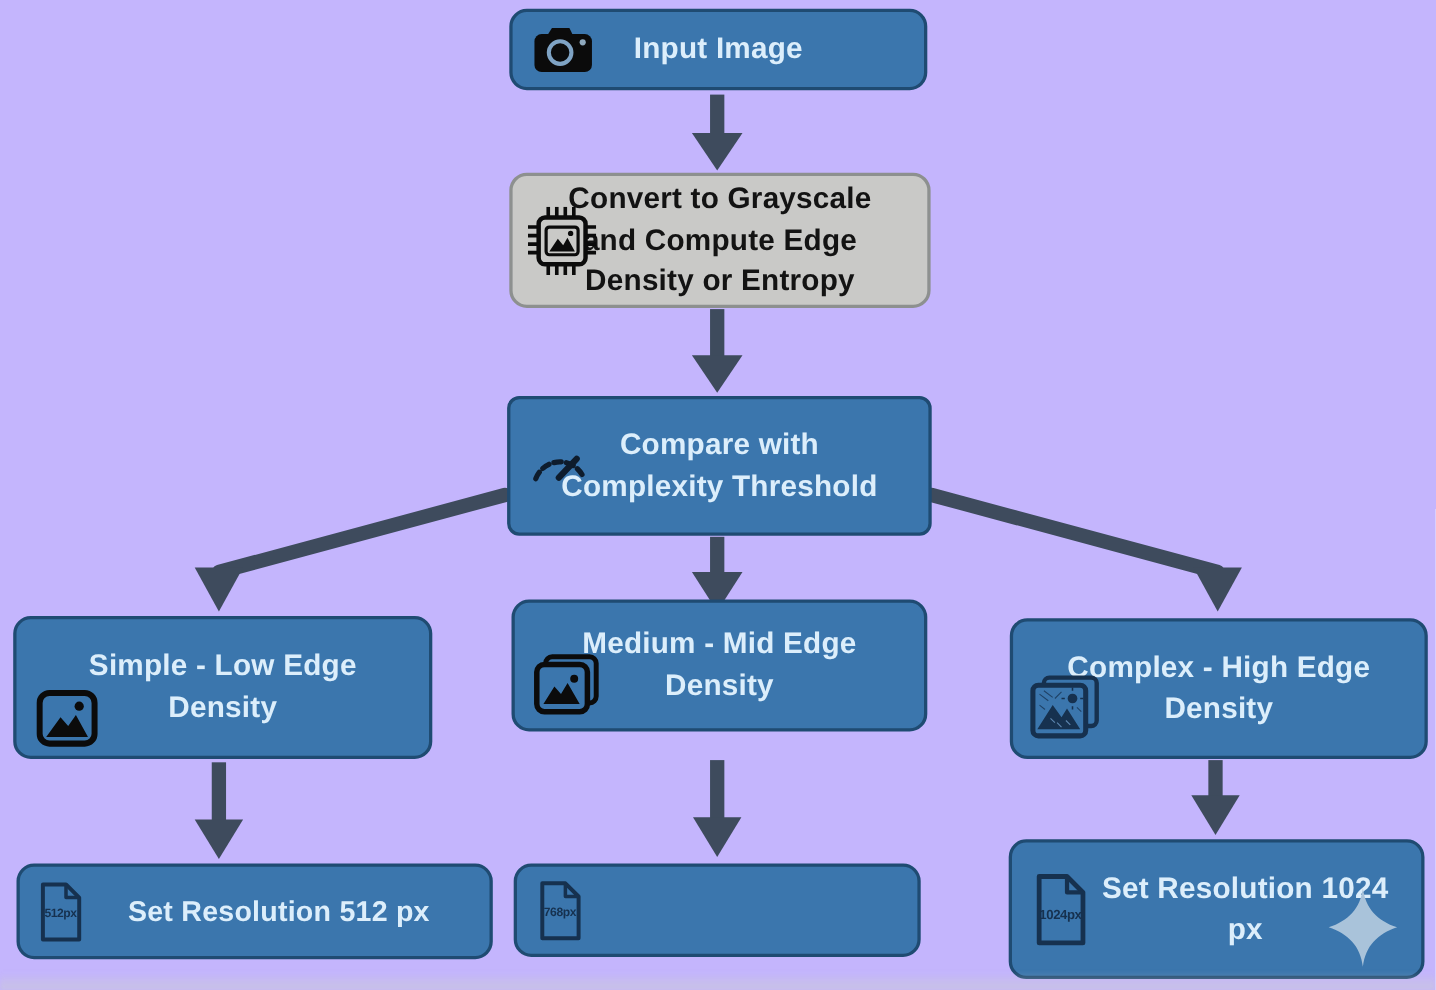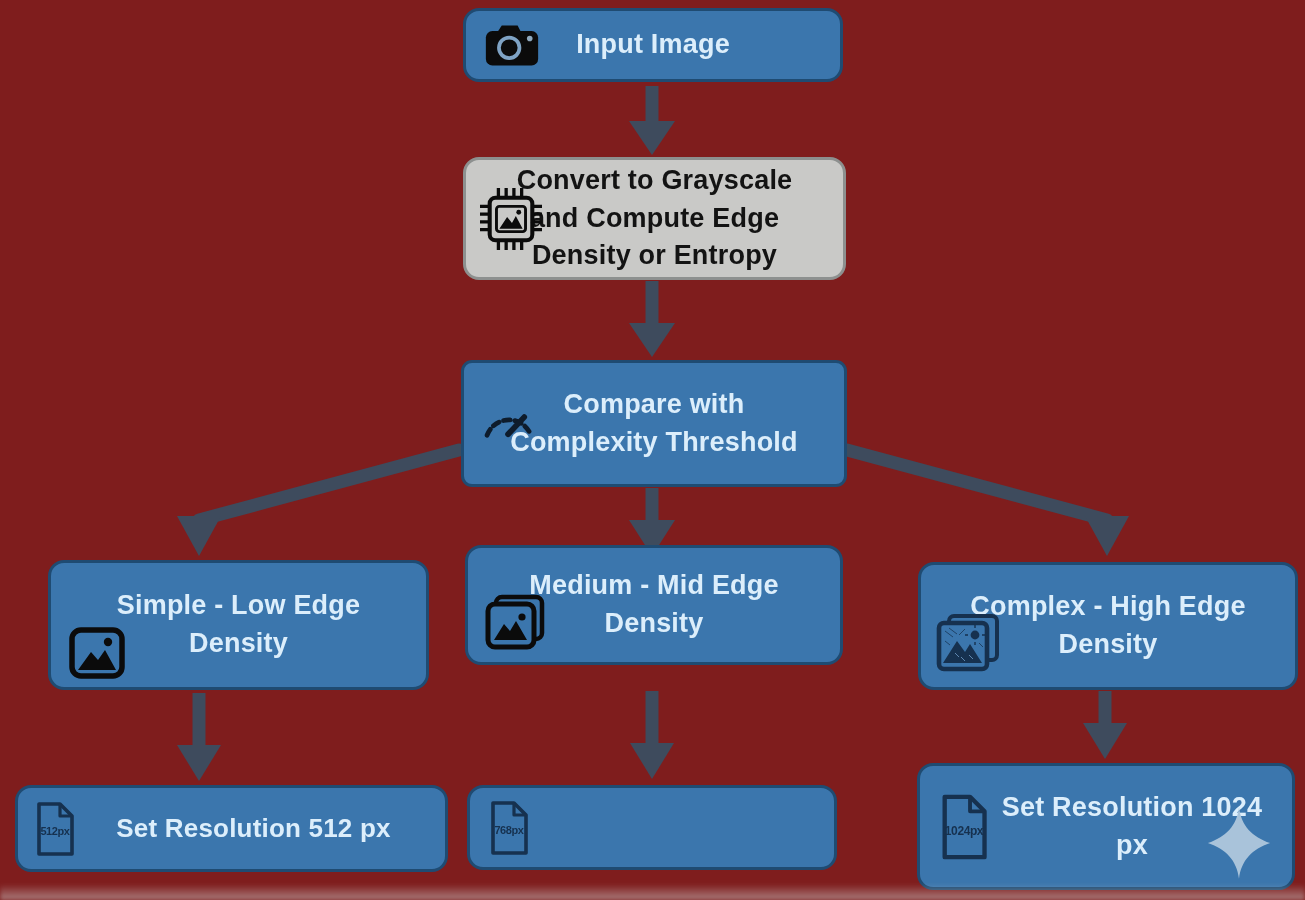--- a/index.html
+++ b/index.html
@@ -21,7 +21,7 @@
     background:#FDFDFD;
     overflow:hidden;
   }
-  .canvas{position:relative;width:1305px;height:900px;background:#7f1d1d;}
+  .canvas{position:relative;width:1305px;height:900px;background:#c4b5fd;}
   .arrows{position:absolute;left:0;top:0;width:1305px;height:900px;pointer-events:none;}
   .node{
     position:absolute;

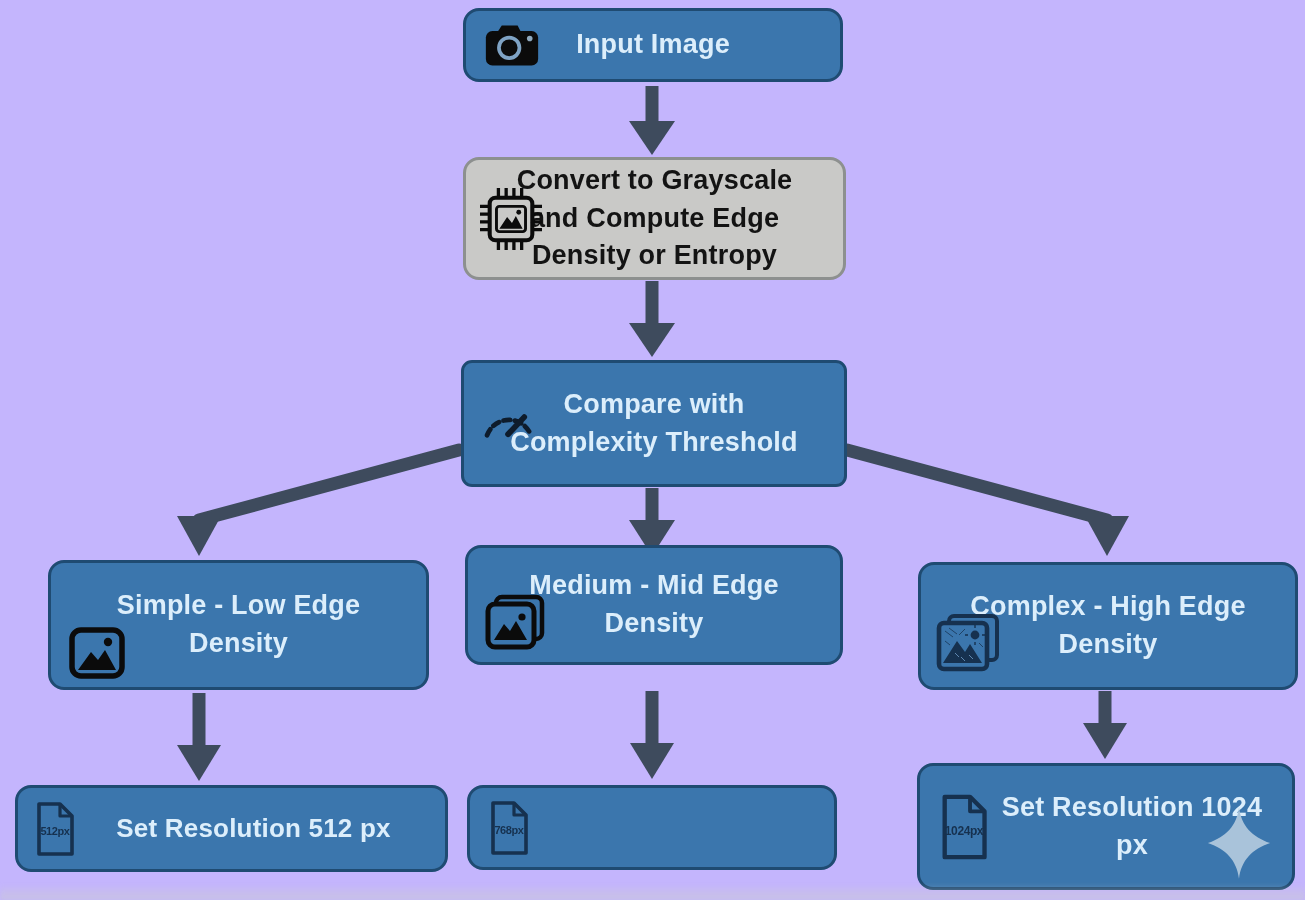--- a/index.html
+++ b/index.html
@@ -55,7 +55,7 @@
   #node-input   {left:463px; top:8px;   width:380px; height:74px;}
   #node-analyze {left:463px; top:157px; width:383px; height:123px;}
   #node-compare {left:461px; top:360px; width:386px; height:127px;border-radius:11px;}
-  #node-simple  {left:12px;  top:560px; width:381px; height:130px;margin-left:36px;}
+  #node-simple  {left:12px;  top:560px; width:381px; height:130px;}
   #node-medium  {left:465px; top:545px; width:378px; height:120px;}
   #node-complex {left:918px; top:562px; width:380px; height:128px;}
   #node-res512  {left:15px;  top:785px; width:433px; height:87px;}

